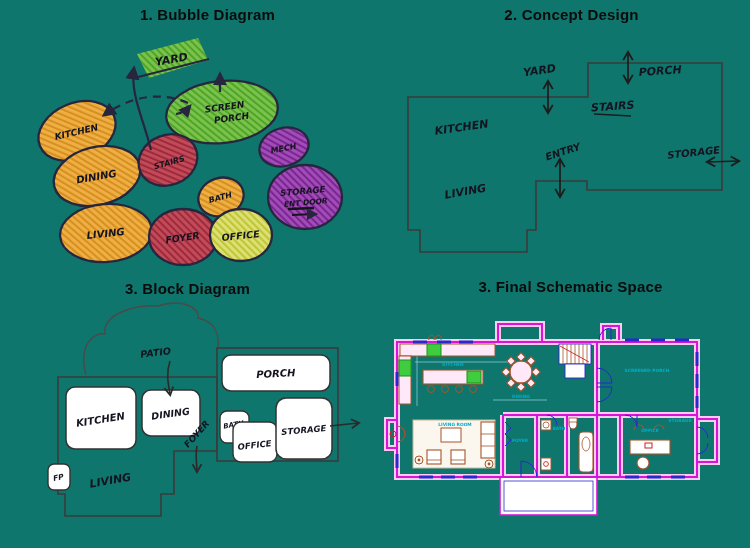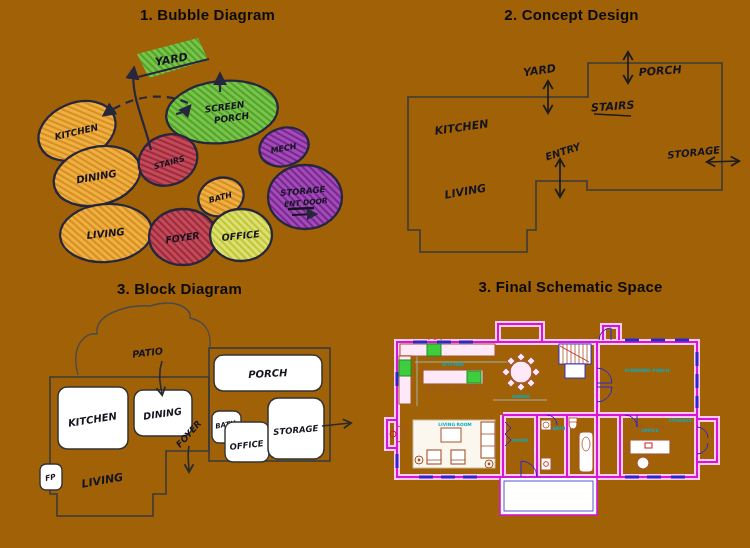--- a/index.html
+++ b/index.html
@@ -3,7 +3,7 @@
 <meta charset="utf-8">
 <style>
   html,body{margin:0;padding:0;background:#fff;}
-  #canvas{position:relative;width:750px;height:548px;background:#a16207;overflow:hidden;
+  #canvas{position:relative;width:750px;height:548px;background:#0f766e;overflow:hidden;
           font-family:"Liberation Sans",sans-serif;}
   .cell{position:absolute;width:375px;height:274px;}
   #c1{left:0;top:0}#c2{left:380px;top:0}#c3{left:0;top:274px}#c4{left:375px;top:272px}

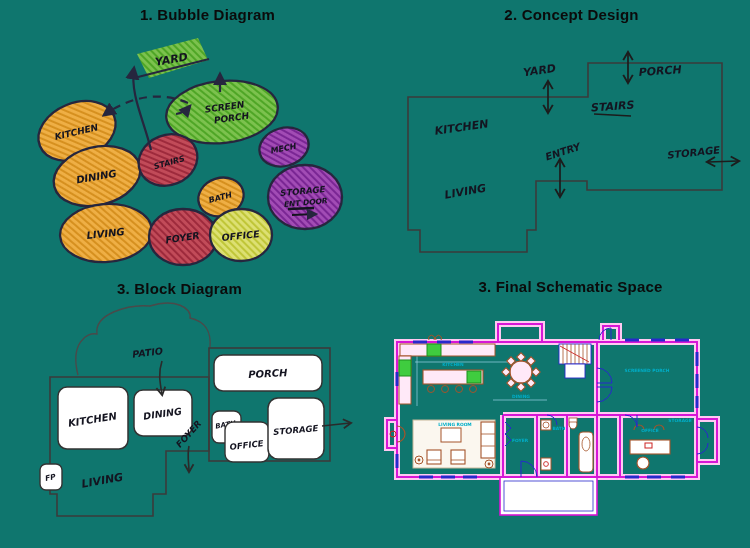--- a/index.html
+++ b/index.html
@@ -6,7 +6,7 @@
   #canvas{position:relative;width:750px;height:548px;background:#0f766e;overflow:hidden;
           font-family:"Liberation Sans",sans-serif;}
   .cell{position:absolute;width:375px;height:274px;}
-  #c1{left:0;top:0}#c2{left:380px;top:0}#c3{left:0;top:274px}#c4{left:375px;top:272px}
+  #c1{left:0;top:0}#c2{left:380px;top:0}#c3{left:8px;top:274px}#c4{left:375px;top:272px}
   .title{position:absolute;top:6px;left:0;width:100%;text-align:center;
          font-weight:bold;font-size:15px;color:#0b0b0b;letter-spacing:.2px;}
   #c1 .title{transform:translateX(20px)}

